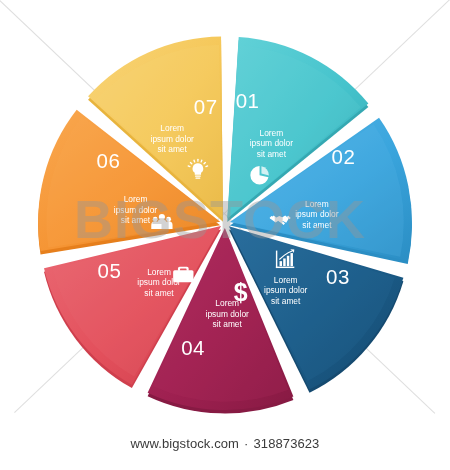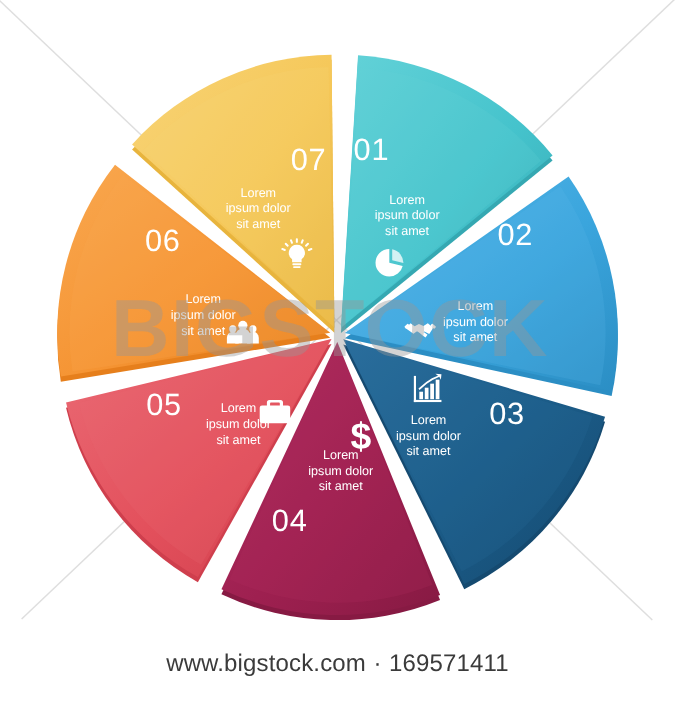--- a/index.html
+++ b/index.html
@@ -104,7 +104,7 @@
   }
   #footer span {
     font-family: "Liberation Sans", sans-serif;
-    font-size: 16px;
+    font-size: 13px;
     color: #3b3b3b;
     letter-spacing: .1px;
   }

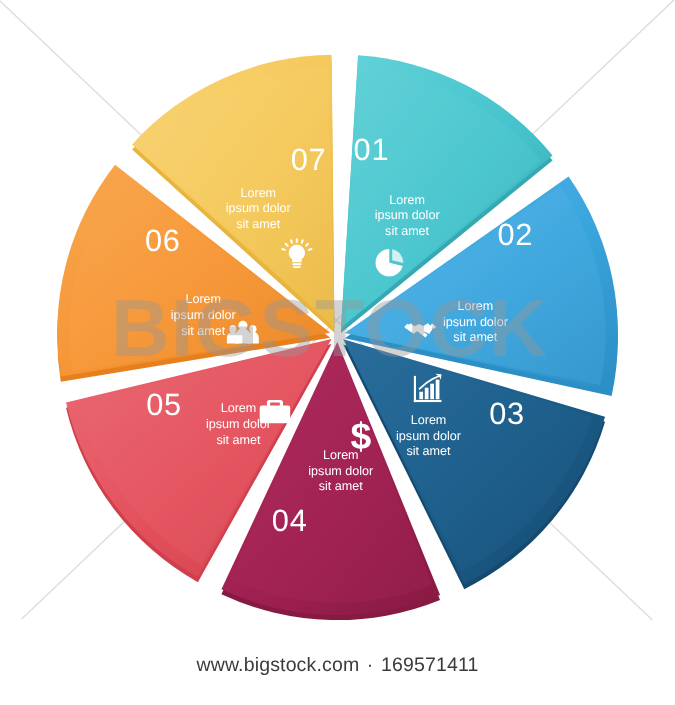--- a/index.html
+++ b/index.html
@@ -309,7 +309,7 @@
   </div>
 
   <div id="footer">
-    <span>www.bigstock.com</span><span class="fdot">·</span><span>169571411</span>
+    <span>www.bigstock.com</span><span class="fdot">·</span><span>318873623</span>
   </div>
 
 </div>

